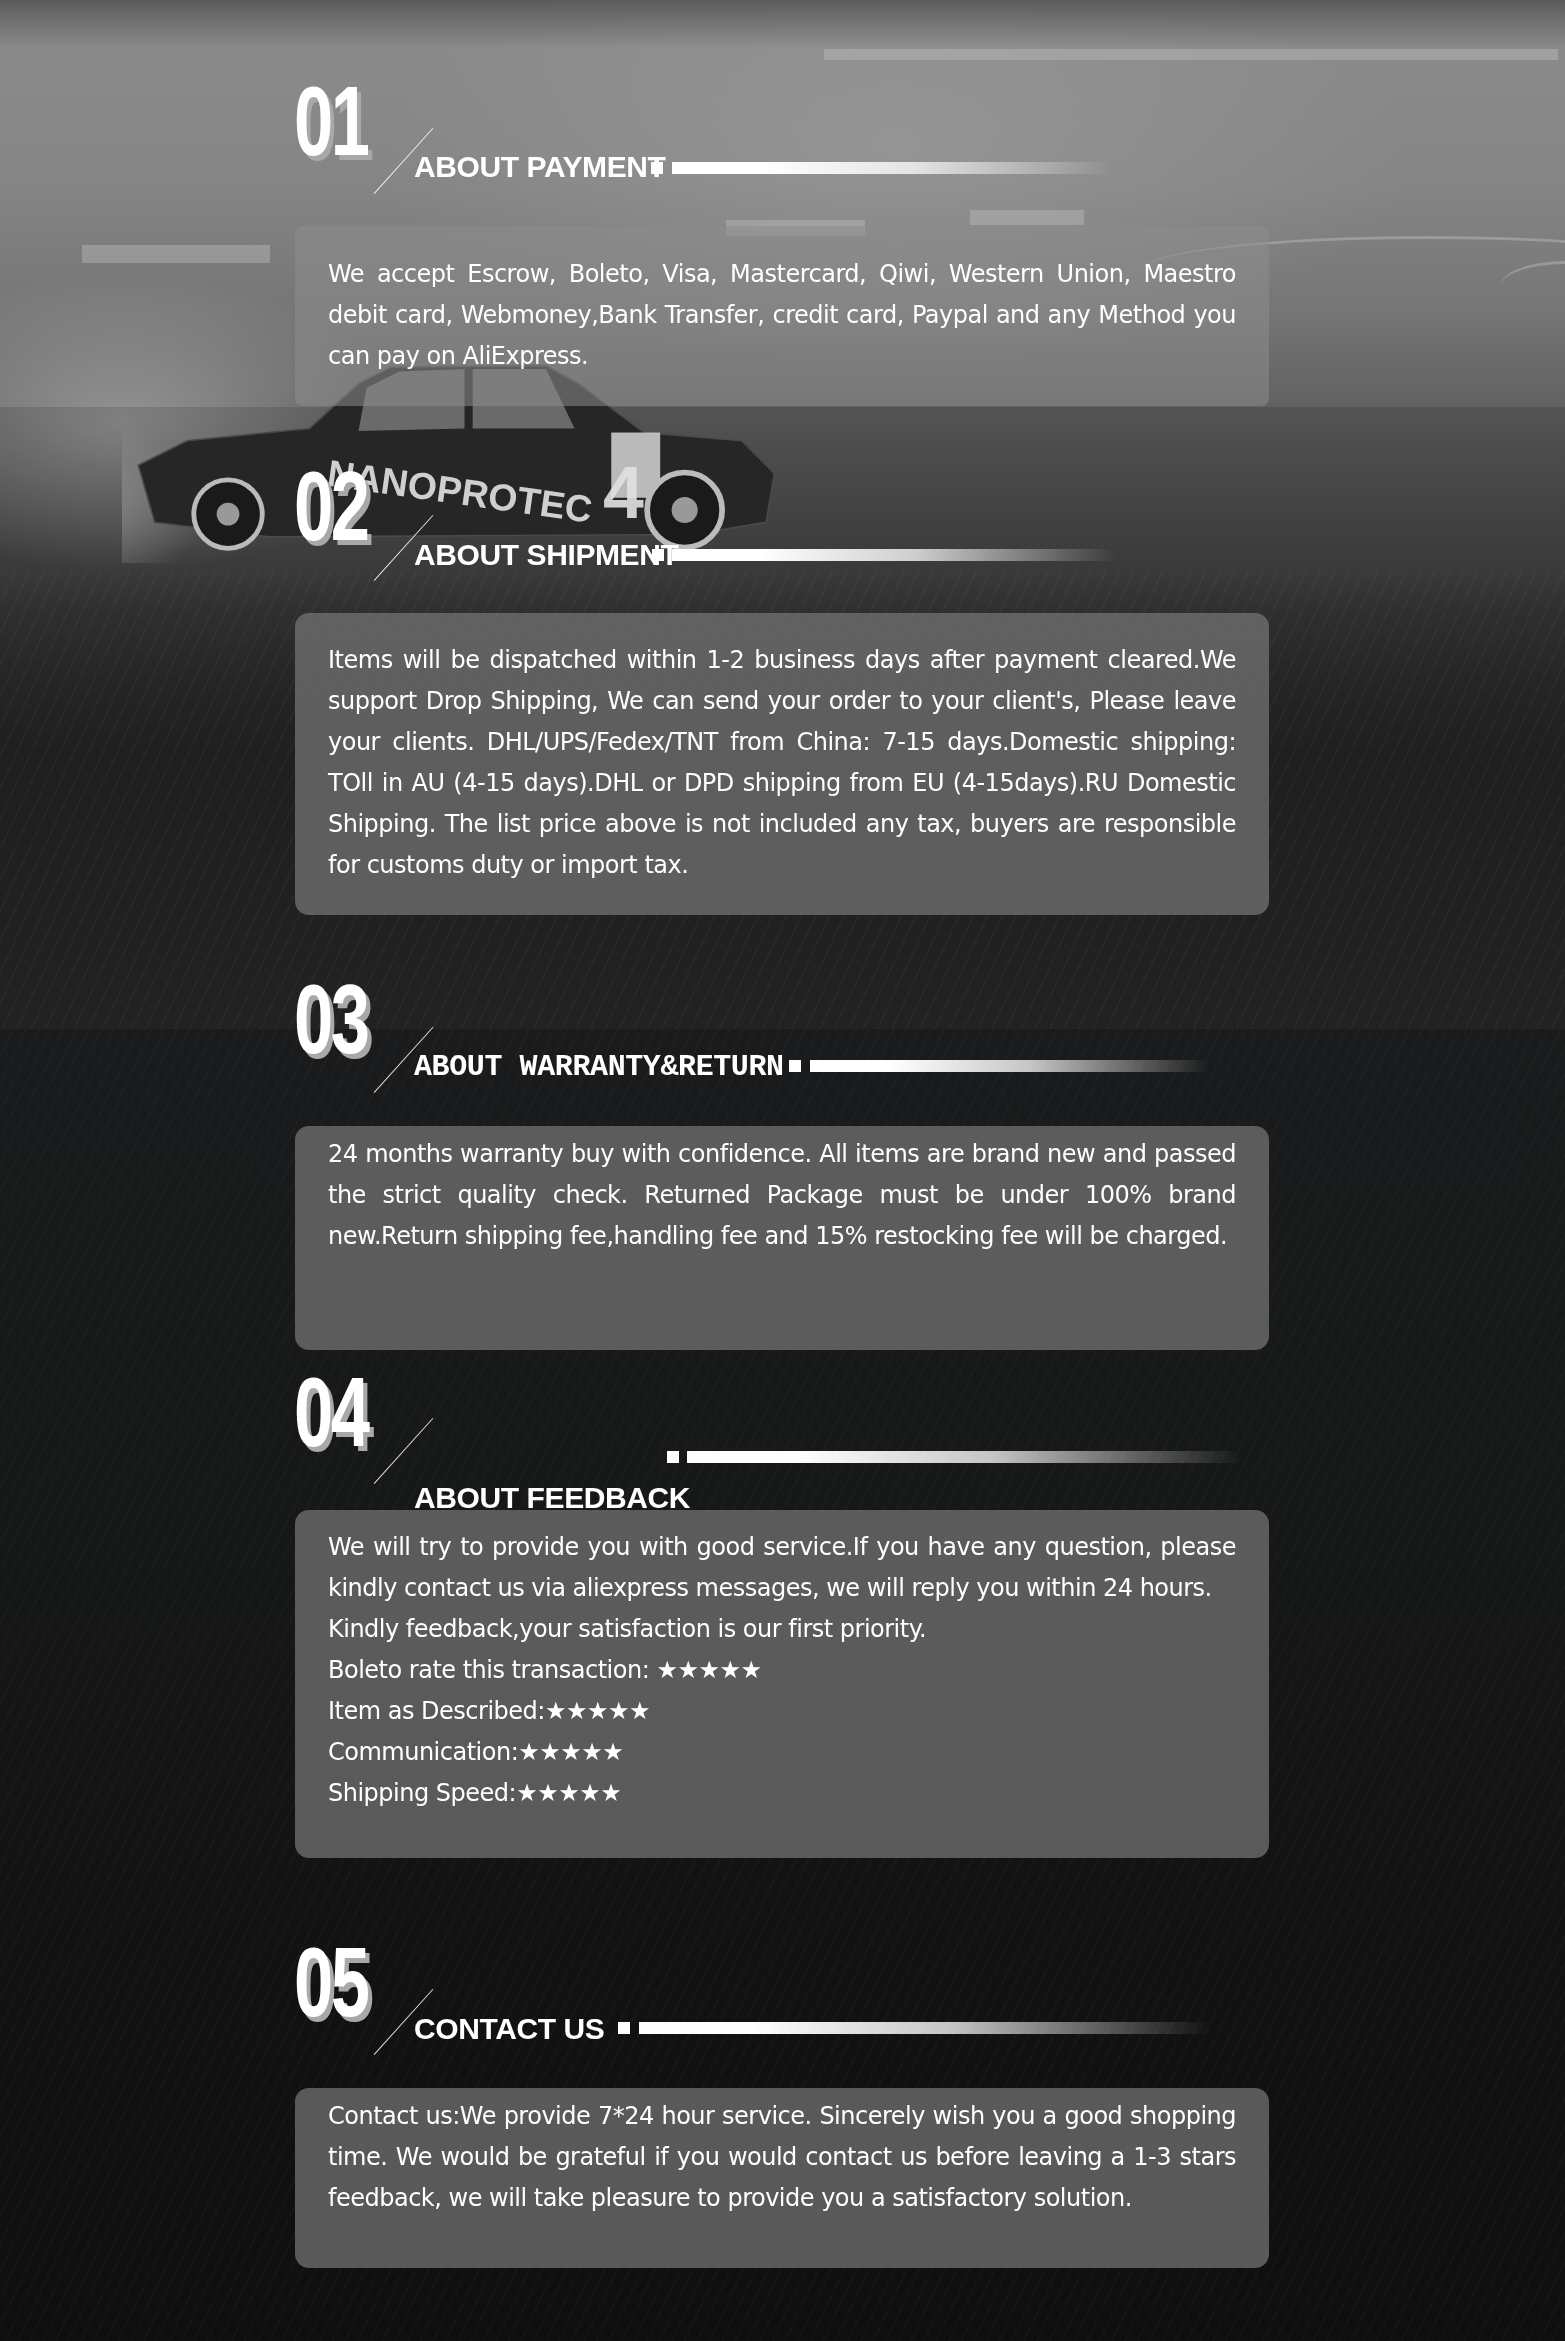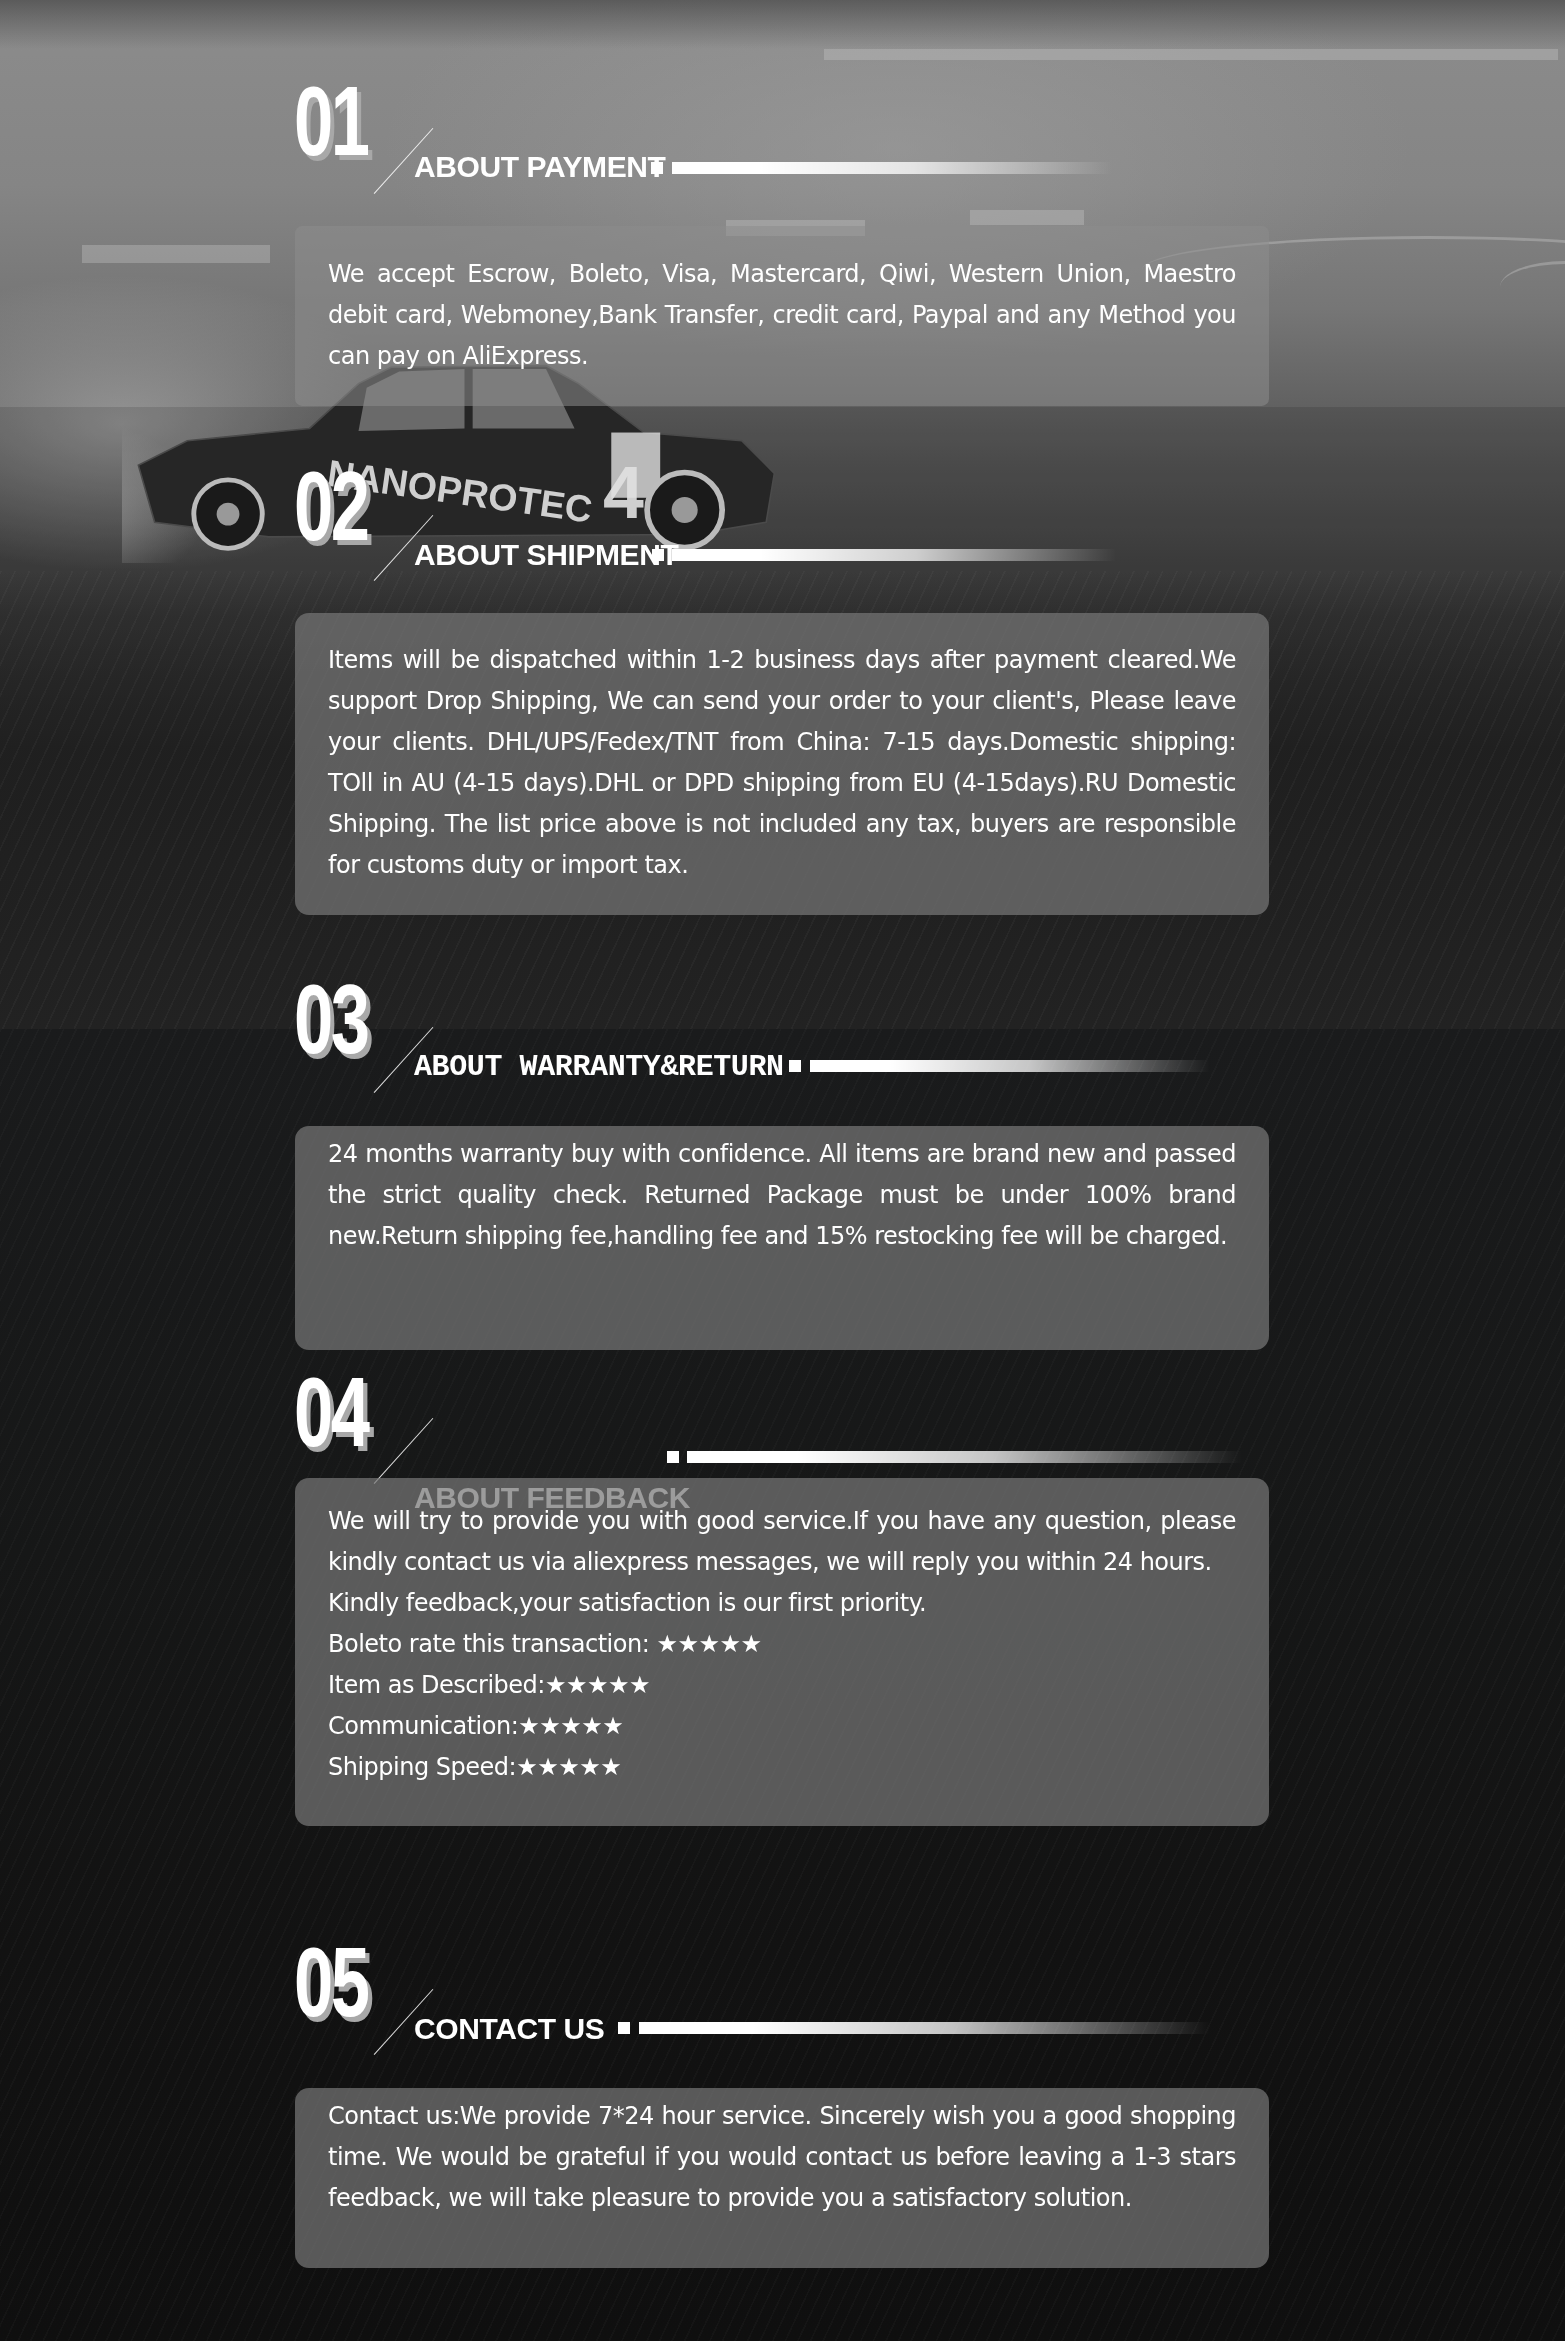--- a/index.html
+++ b/index.html
@@ -160,7 +160,7 @@
   <div class="section-title" style="top:1443px;margin-top:40px;">ABOUT FEEDBACK</div>
   <div class="deco-square" style="left:667px;top:1451px;"></div>
   <div class="deco-bar" style="left:687px;top:1451px;width:555px;"></div>
-  <div class="card dark" style="top:1478px;height:348px;padding-top:23px;">
+  <div class="card dark" style="top:1510px;height:348px;padding-top:17px;">
     <p class="card-text">We will try to provide you with good service.If you have any question, please kindly contact us via aliexpress messages, we will reply you within 24 hours.</p>
     <span class="card-line">Kindly feedback,your satisfaction is our first priority.</span>
     <span class="card-line">Boleto rate this transaction: ★★★★★</span>

